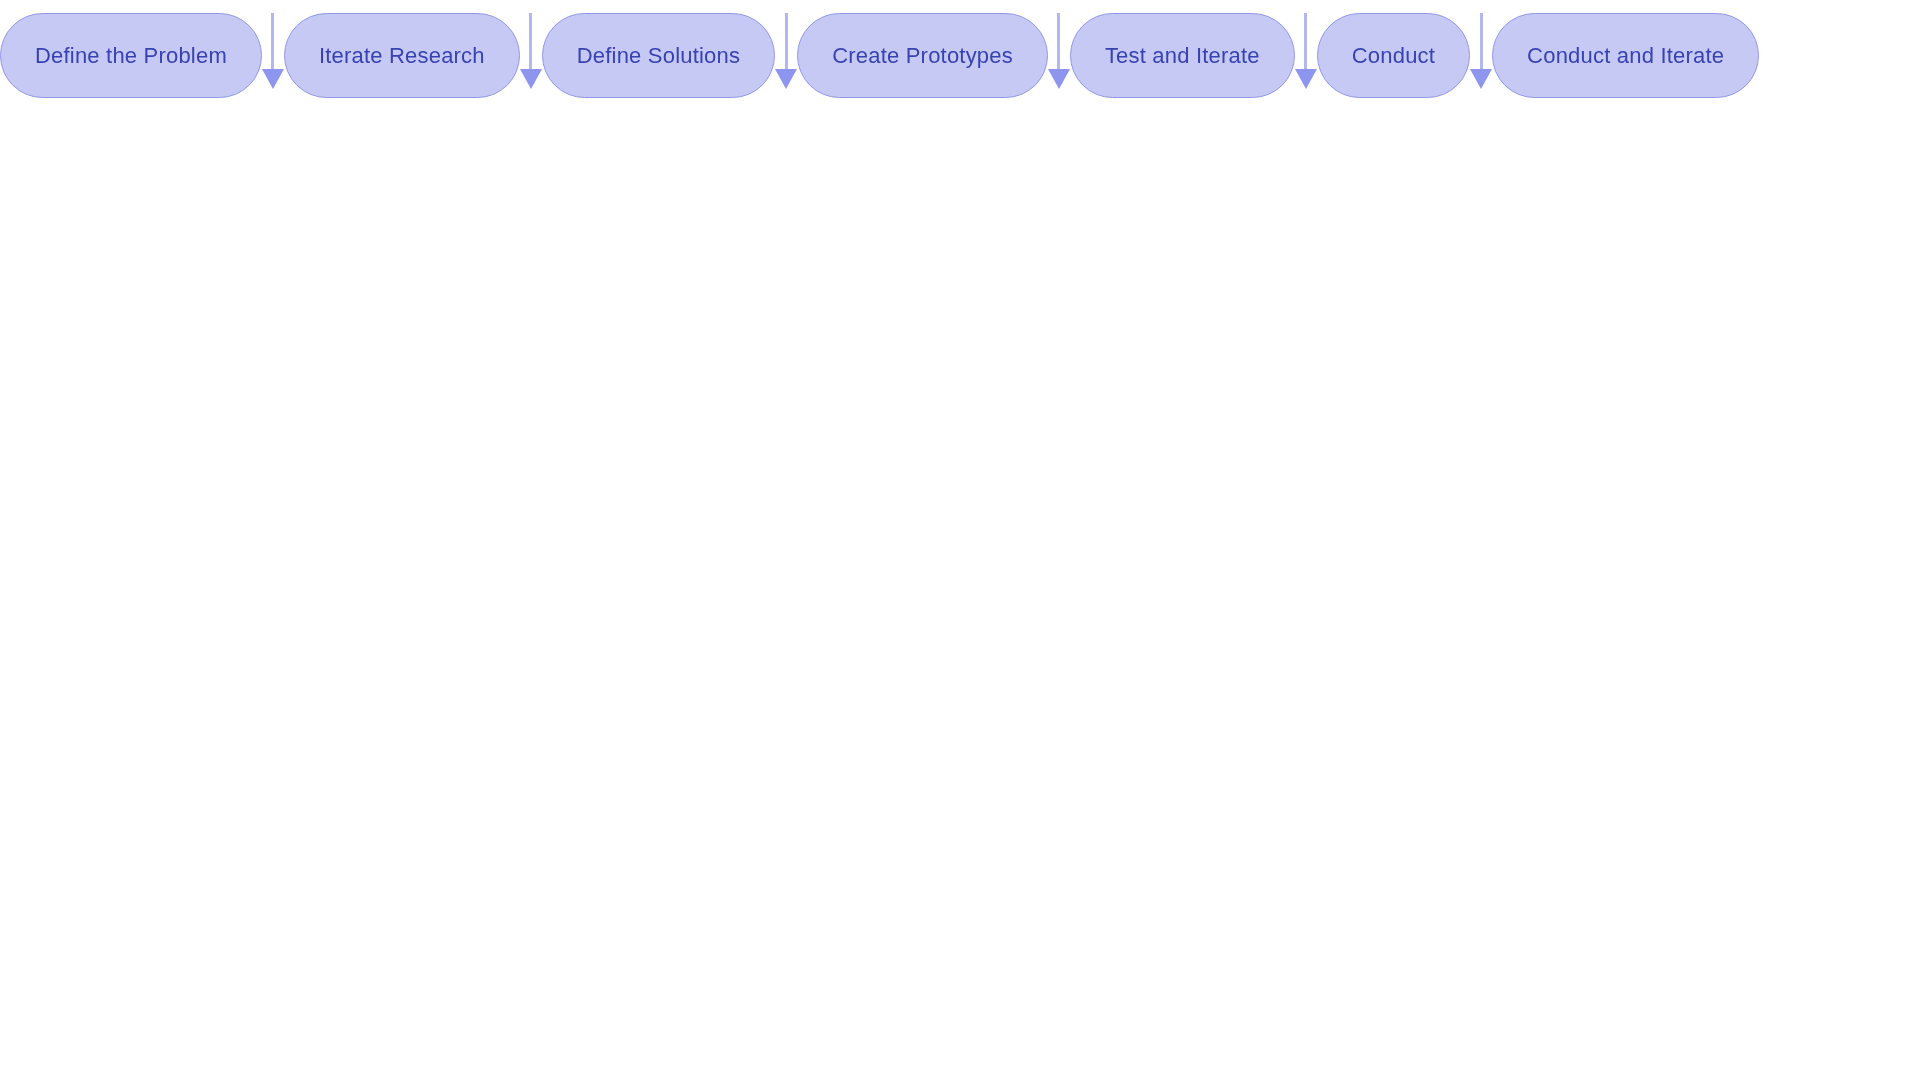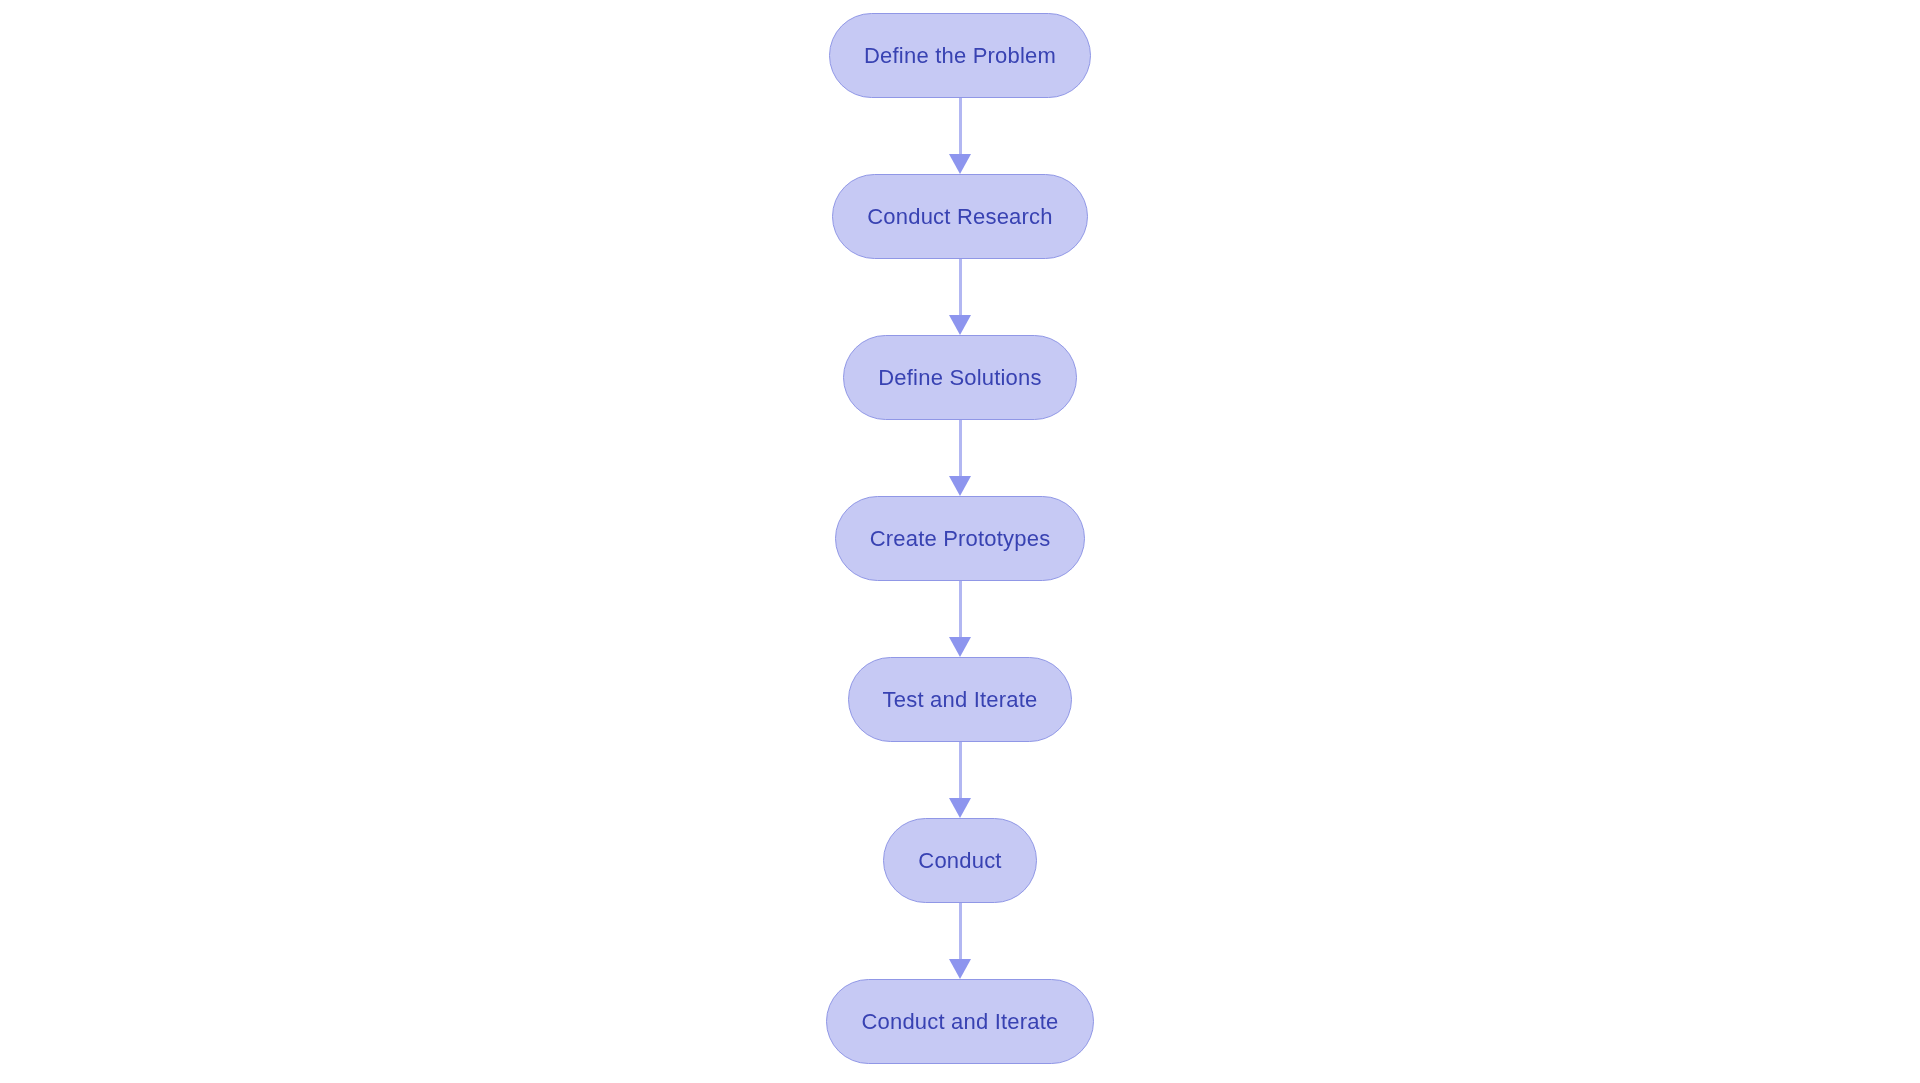--- a/index.html
+++ b/index.html
@@ -21,8 +21,8 @@
     top: 13px;
     width: 1920px;
     display: flex;
-    flex-direction: column;
-    align-items: center;
+    flex-direction: row;
+    align-items: flex-start;
   }
   .flow-node {
     box-sizing: border-box;

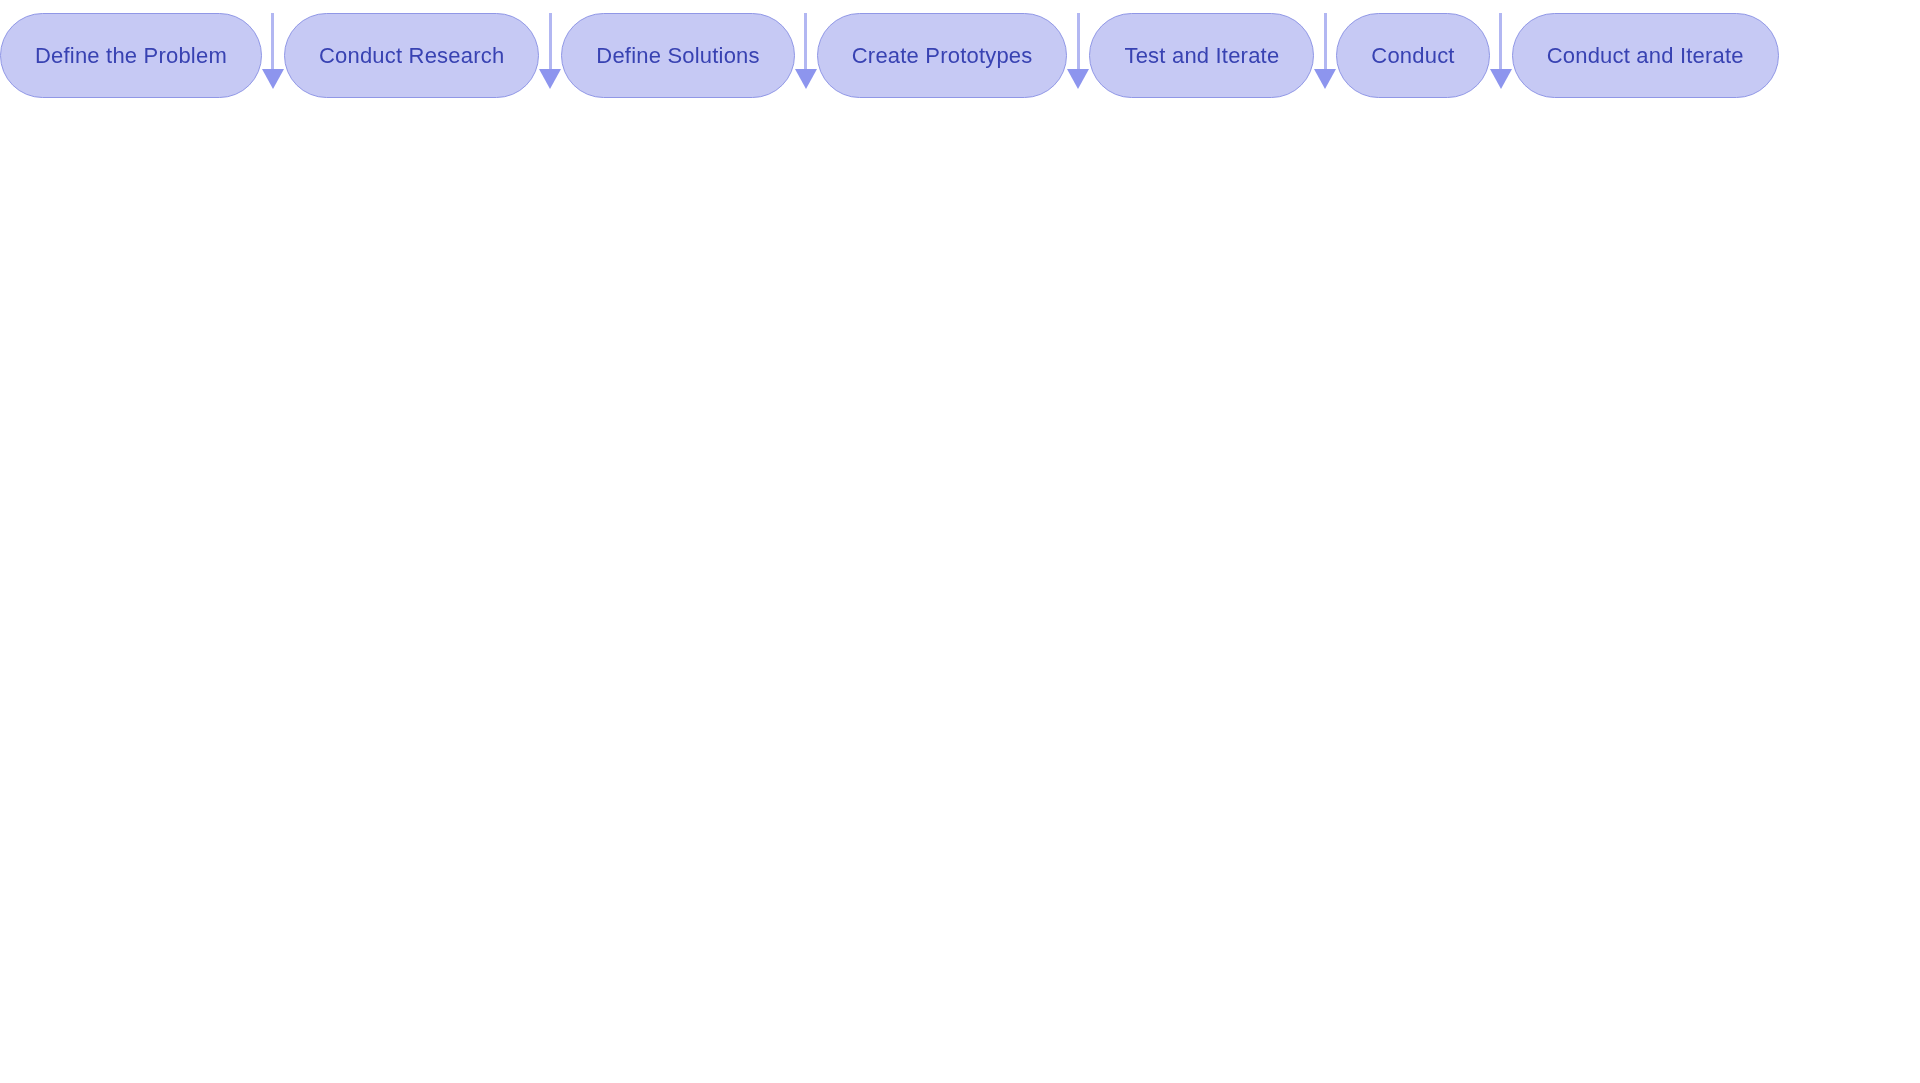--- a/index.html
+++ b/index.html
@@ -74,7 +74,7 @@
       <div class="arrow-head"></div>
     </div>
 
-    <div class="flow-node">Conduct Research</div>
+    <div class="flow-node">Iterate Research</div>
 
     <div class="flow-arrow">
       <div class="arrow-shaft"></div>

